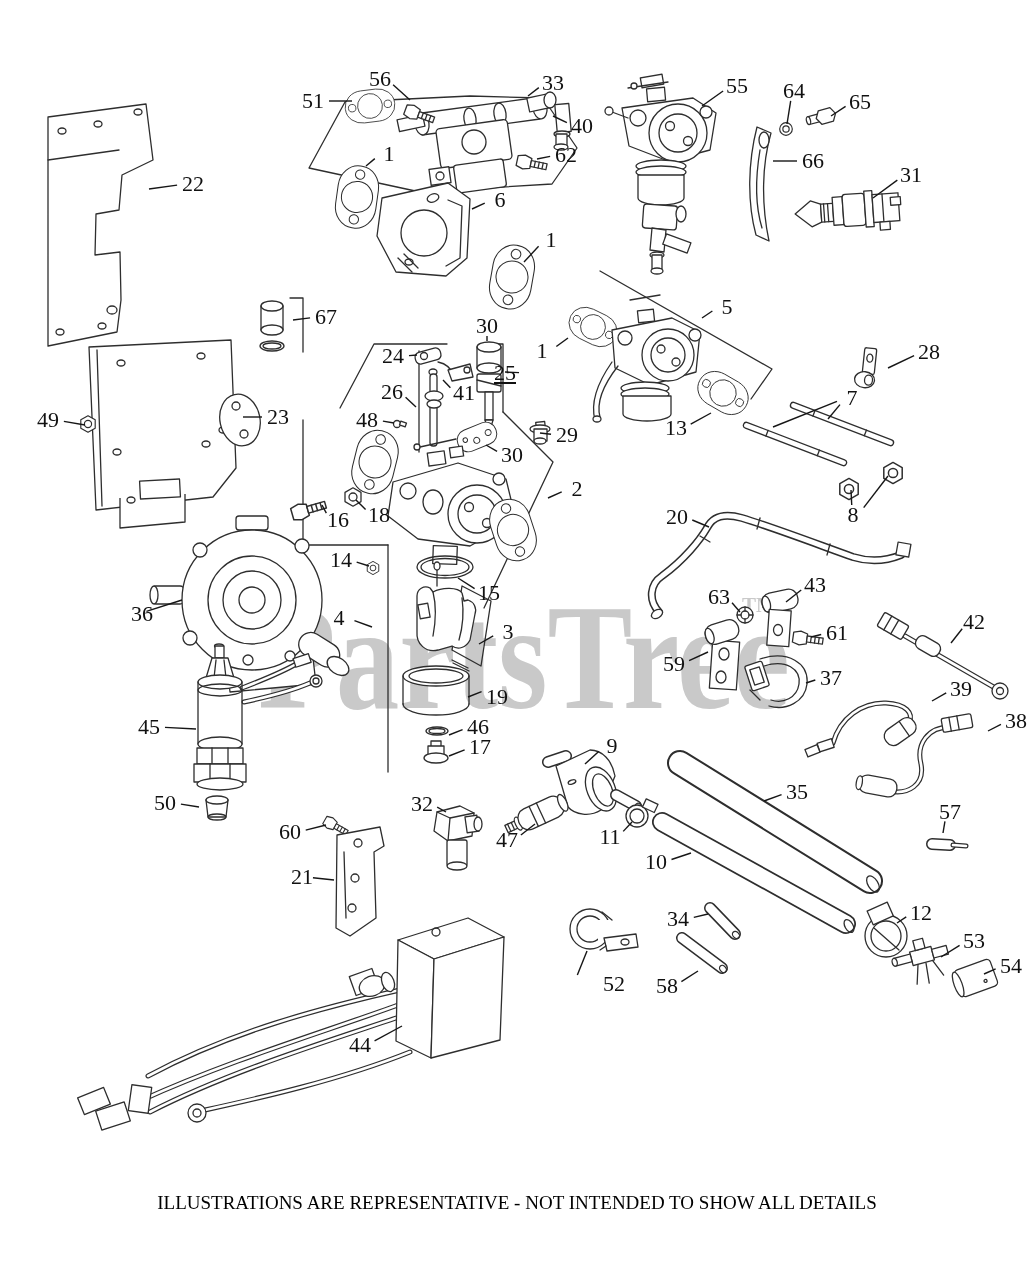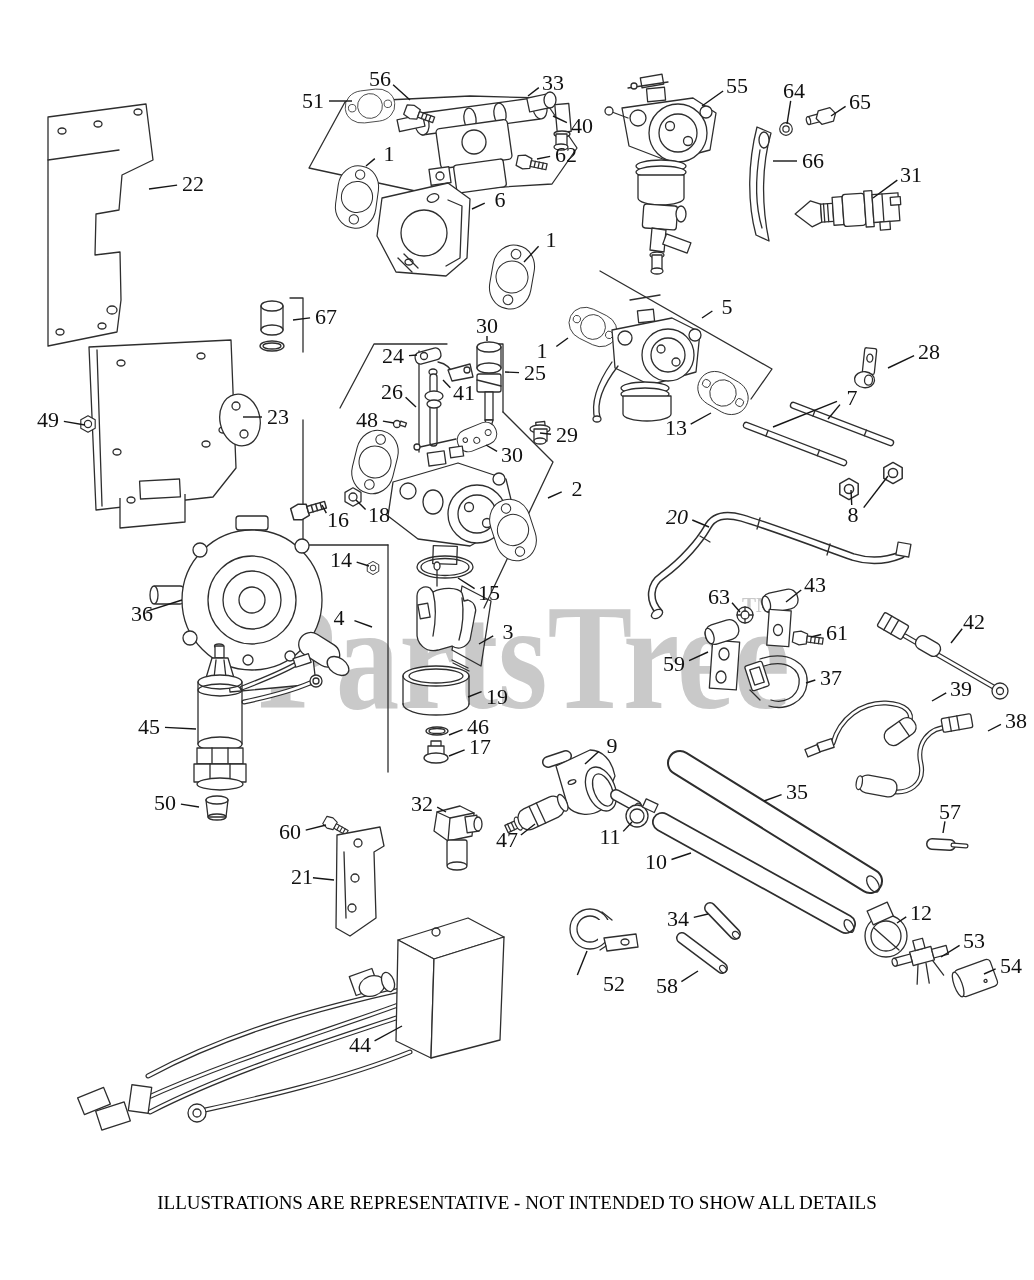--- a/index.html
+++ b/index.html
@@ -723,7 +723,7 @@
       <div class="callout" style="left: 929px; top: 352px;">28</div>
       <div class="callout" style="left: 393px; top: 356px;">24</div>
       <div class="callout" style="left: 542px; top: 351px;">1</div>
-      <div class="callout" style="left: 535px; top: 373px;">25</div>
+      <div class="callout" style="left: 505px; top: 373px; text-decoration: underline;">25</div>
       <div class="callout" style="left: 392px; top: 392px;">26</div>
       <div class="callout" style="left: 464px; top: 393px;">41</div>
       <div class="callout" style="left: 48px; top: 420px;">49</div>

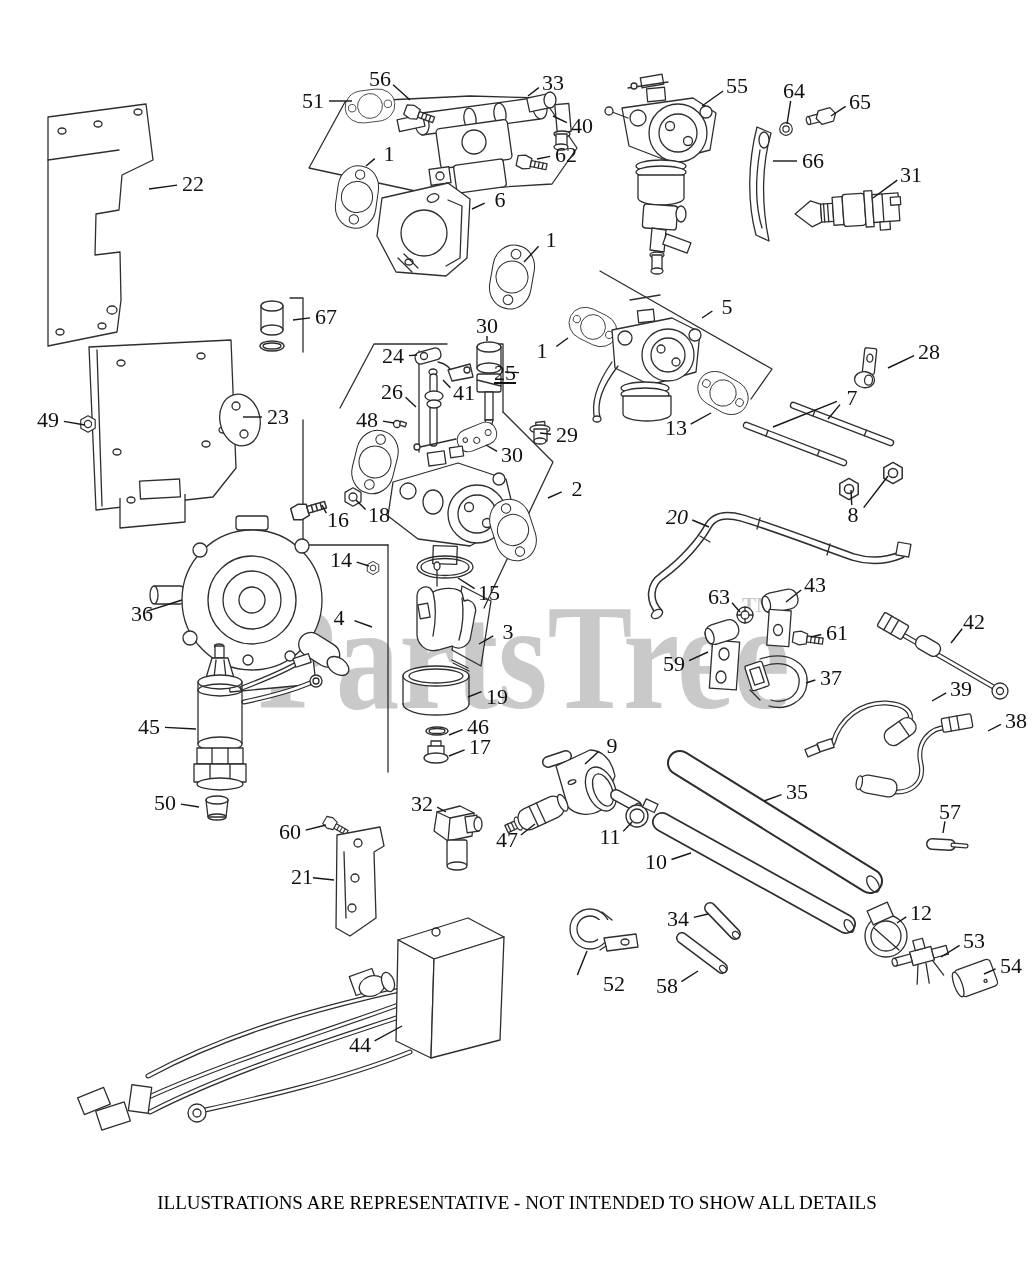--- a/index.html
+++ b/index.html
@@ -737,7 +737,7 @@
       <div class="callout" style="left: 338px; top: 520px;">16</div>
       <div class="callout" style="left: 379px; top: 515px;">18</div>
       <div class="callout" style="left: 853px; top: 515px;">8</div>
-      <div class="callout" style="left: 677px; top: 517px; font-style: italic;">20</div>
+      <div class="callout" style="left: 677px; top: 517px;">20</div>
       <div class="callout" style="left: 341px; top: 560px;">14</div>
       <div class="callout" style="left: 131px; top: 614px; margin-left: 11px;">36</div>
       <div class="callout" style="left: 489px; top: 593px;">15</div>

